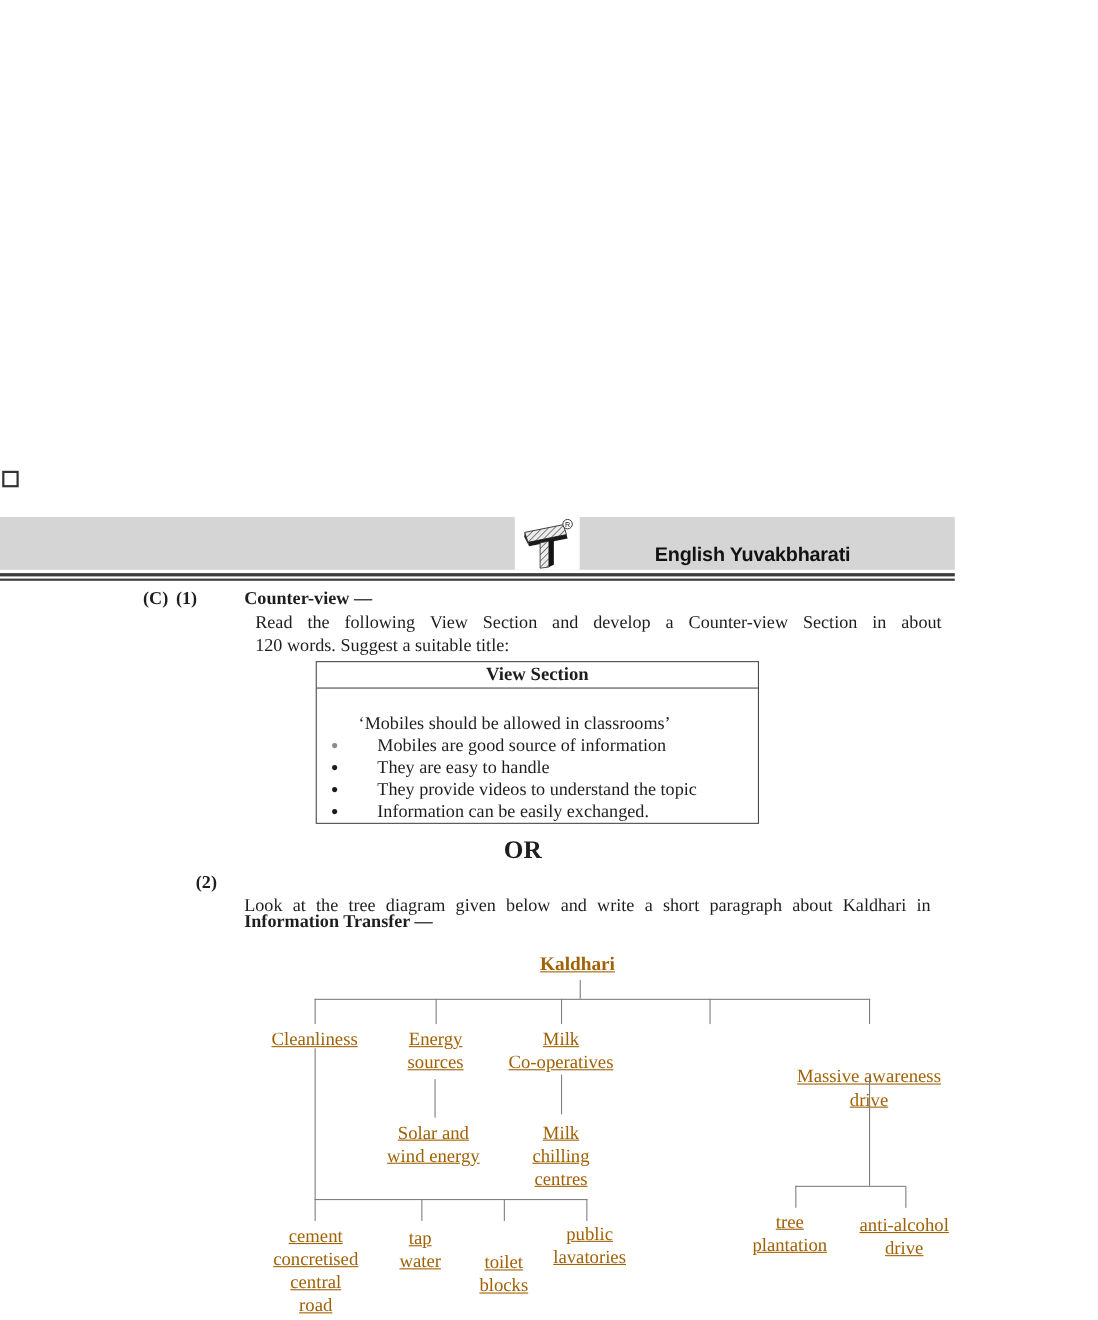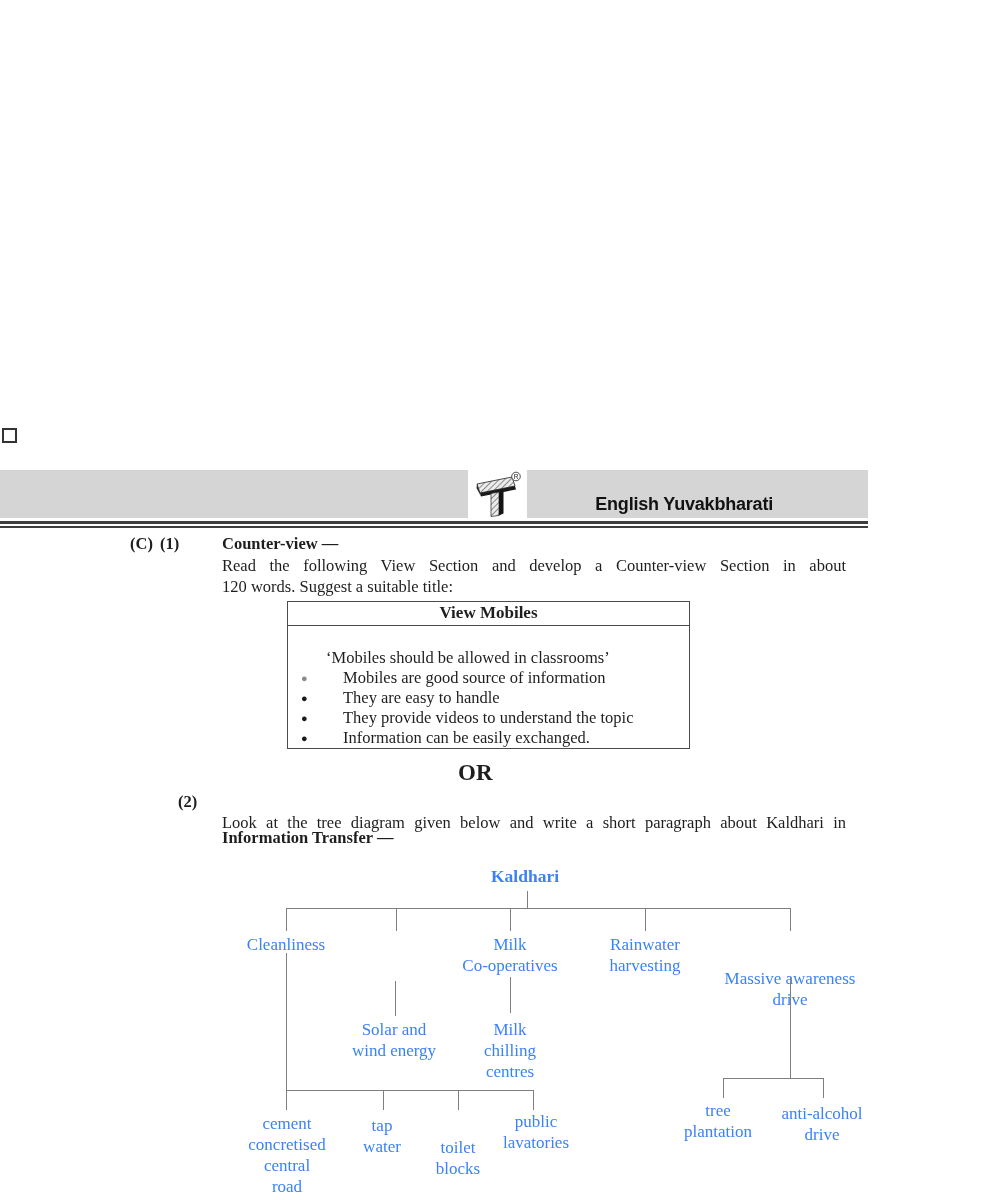--- a/index.html
+++ b/index.html
@@ -75,7 +75,7 @@
   <div class="abs b fs" style="left:160px;top:533px;">(1)</div>
   <div class="abs b fs" style="left:222px;top:533px;">Counter-view —</div>
   <div class="abs b fs" style="left:876px;top:533px;">(4)</div>
-  <div class="para" style="top:555px;">
+  <div class="para" style="top:555px;margin-left:10px;">
     <div class="jline">Read the following View Section and develop a Counter-view Section in about</div>
     <div>120 words. Suggest a suitable title:</div>
   </div>

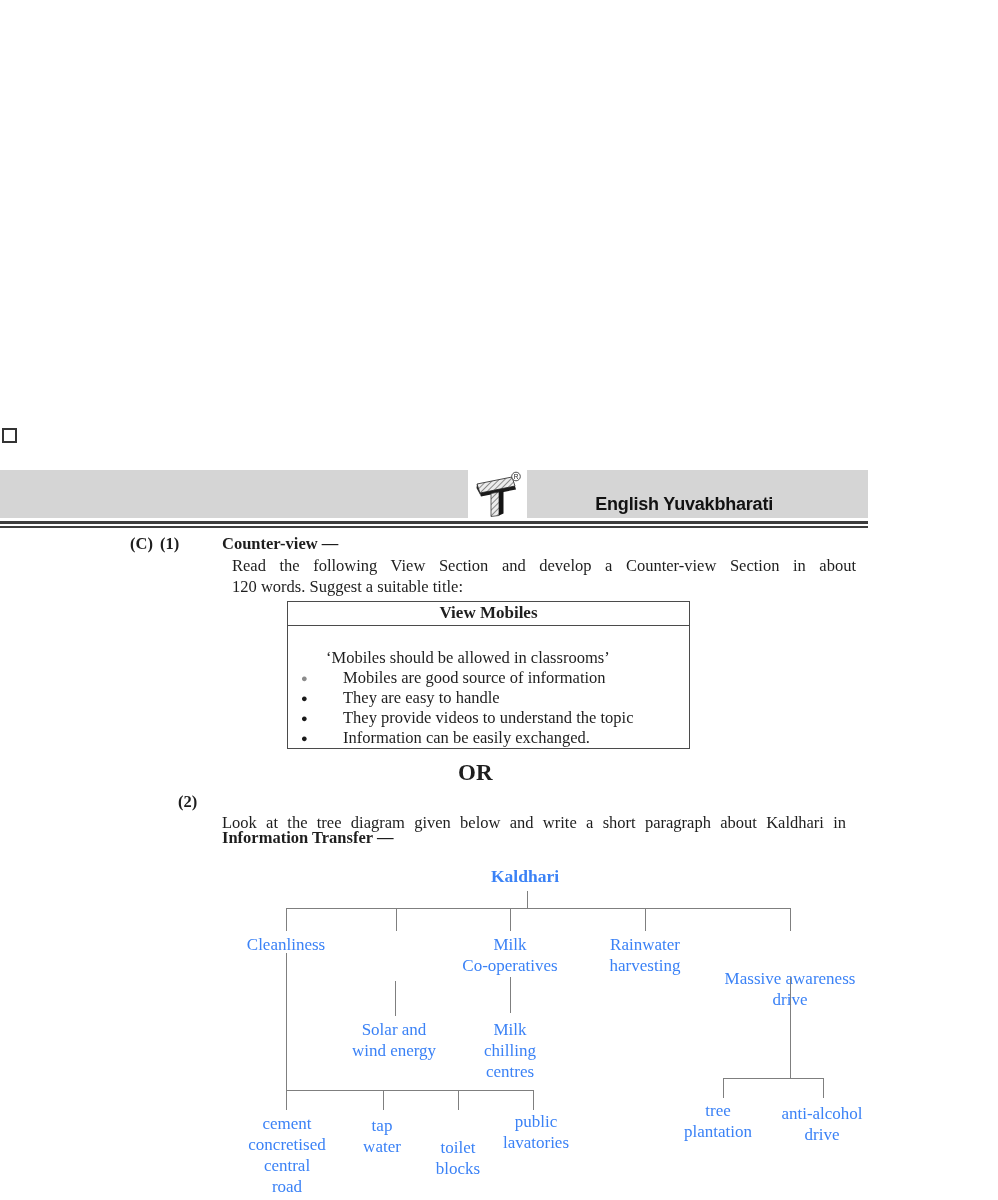--- a/index.html
+++ b/index.html
@@ -81,7 +81,7 @@
   </div>
 
   <div class="vs-box">
-    <div class="vs-title">View Mobiles</div>
+    <div class="vs-title">View Section</div>
     <div class="vs-head">‘Mobiles should be allowed in classrooms’</div>
     <div class="vs-li">
       <span class="vs-dot gray">●</span>

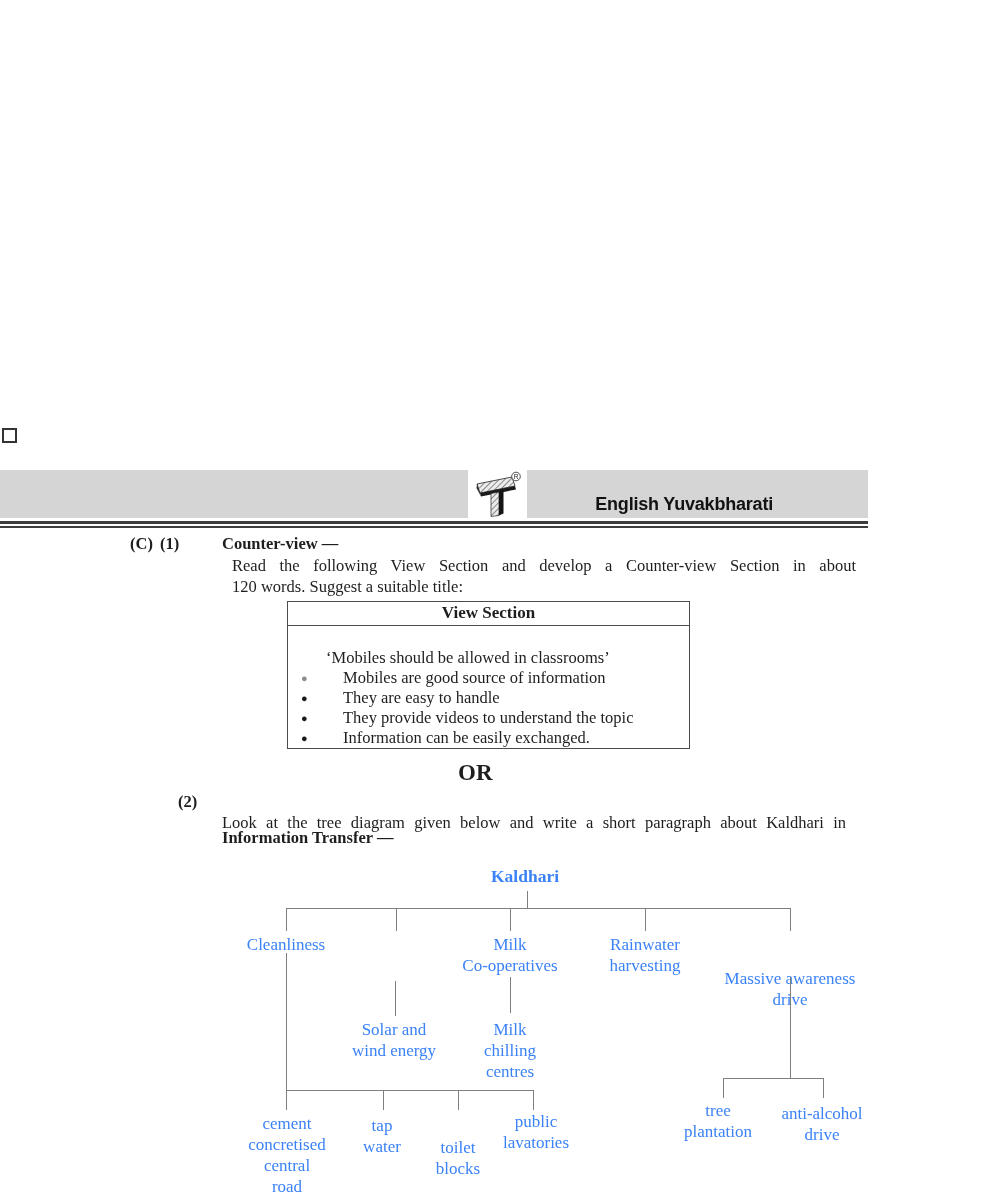--- a/index.html
+++ b/index.html
@@ -39,7 +39,7 @@
 
   
   .tl{position:absolute;background:#7f7f7f;}
-  .tn{position:absolute;text-align:center;font-size:17px;line-height:21px;white-space:pre-line;color:#3b82f6;}
+  .tn{position:absolute;text-align:center;font-size:17px;line-height:21px;white-space:pre-line;color:#a16207;text-decoration:underline;}
 </style>
 </head>
 <body>

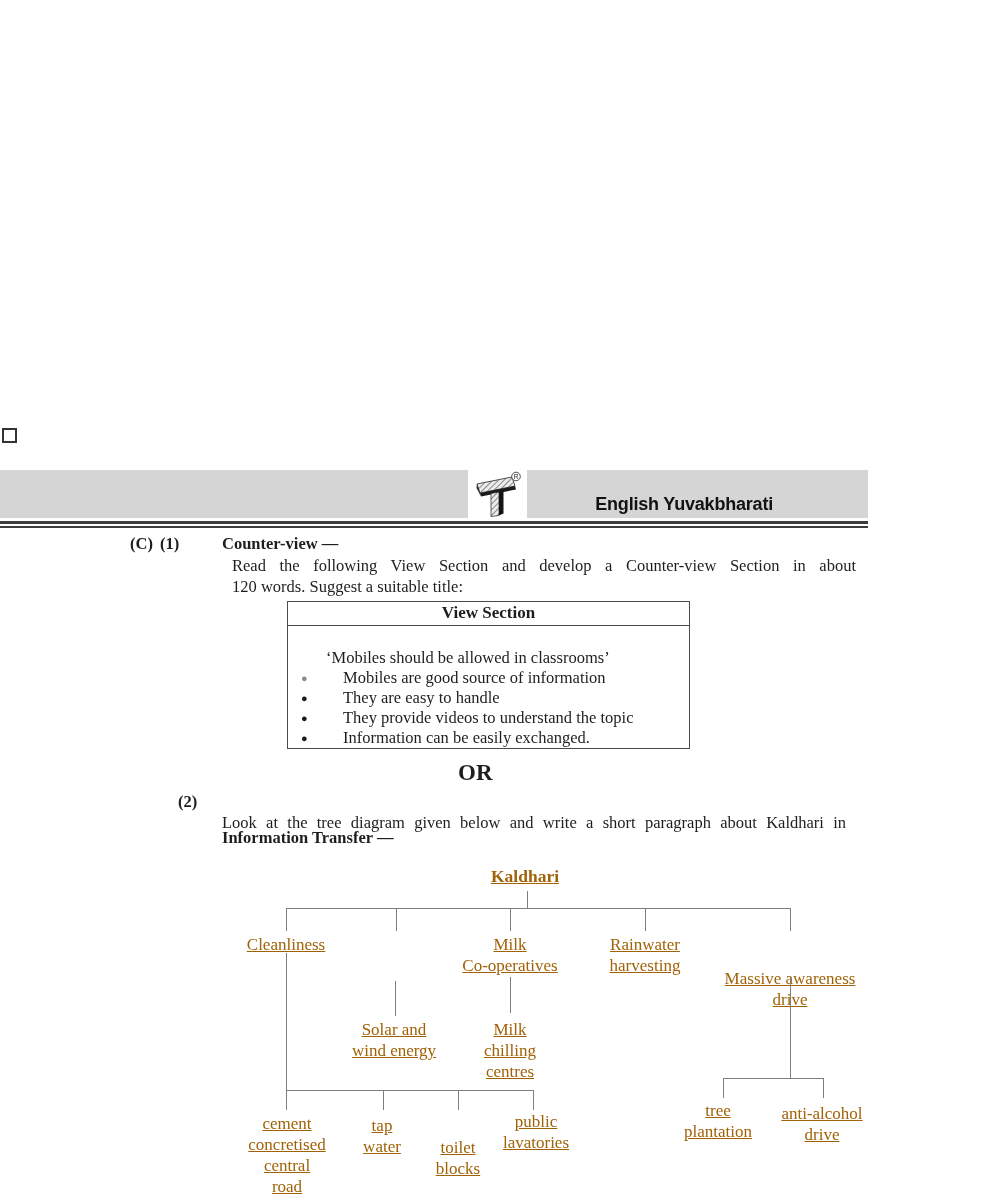--- a/index.html
+++ b/index.html
@@ -120,6 +120,8 @@
   <div class="tl" style="left:790px;top:908px;width:1px;height:23px;"></div>
 
   <div class="tn" style="left:226px;top:934px;width:120px;">Cleanliness</div>
+  <div class="tn" style="left:336px;top:934px;width:120px;">Energy
+sources</div>
   <div class="tn" style="left:435px;top:934px;width:150px;">Milk
 Co-operatives</div>
   <div class="tn" style="left:580px;top:934px;width:130px;">Rainwater

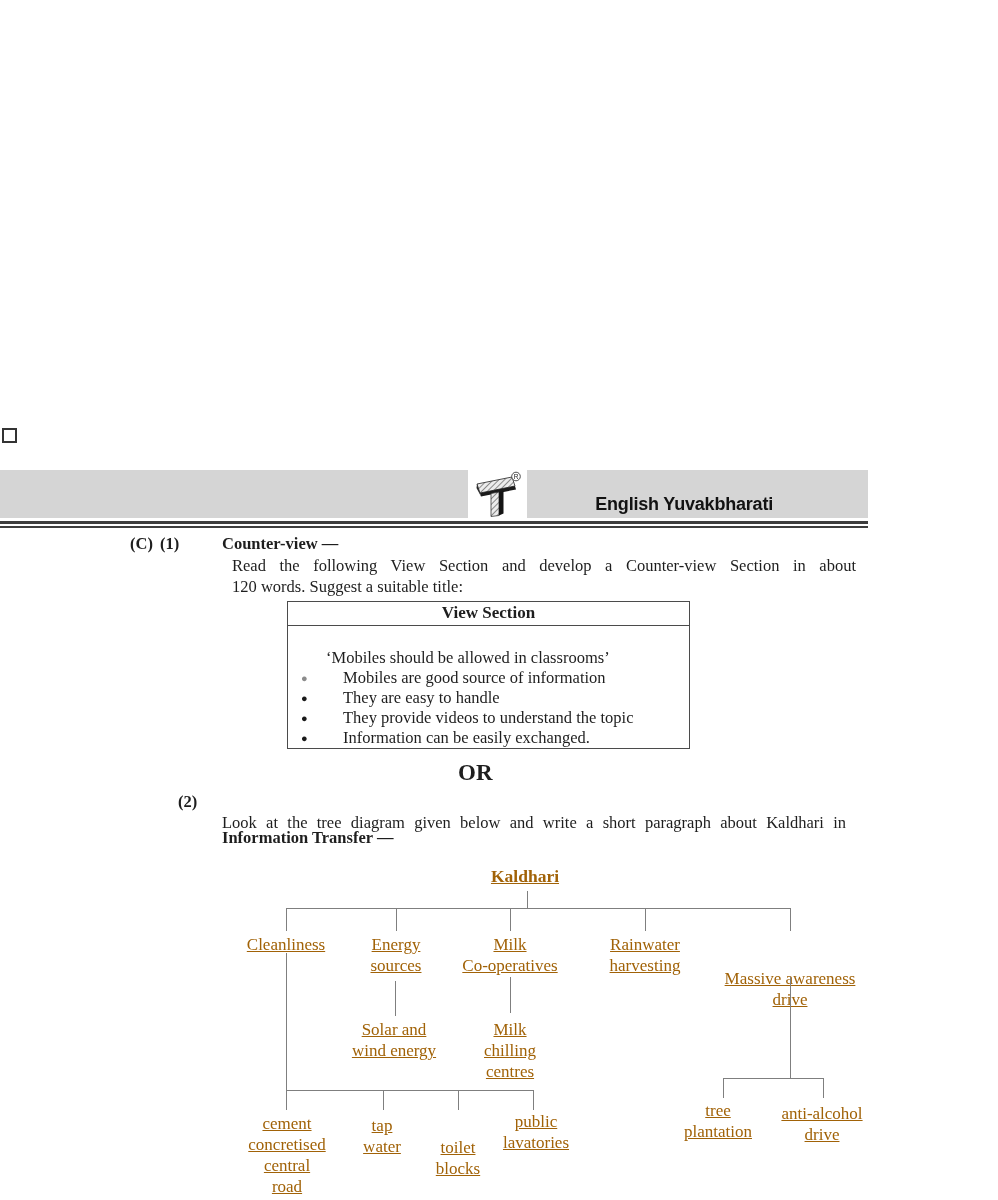--- a/index.html
+++ b/index.html
@@ -124,8 +124,6 @@
 sources</div>
   <div class="tn" style="left:435px;top:934px;width:150px;">Milk
 Co-operatives</div>
-  <div class="tn" style="left:580px;top:934px;width:130px;">Rainwater
-harvesting</div>
   <div class="tn" style="left:705px;top:968px;width:170px;">Massive awareness
 drive</div>
 

